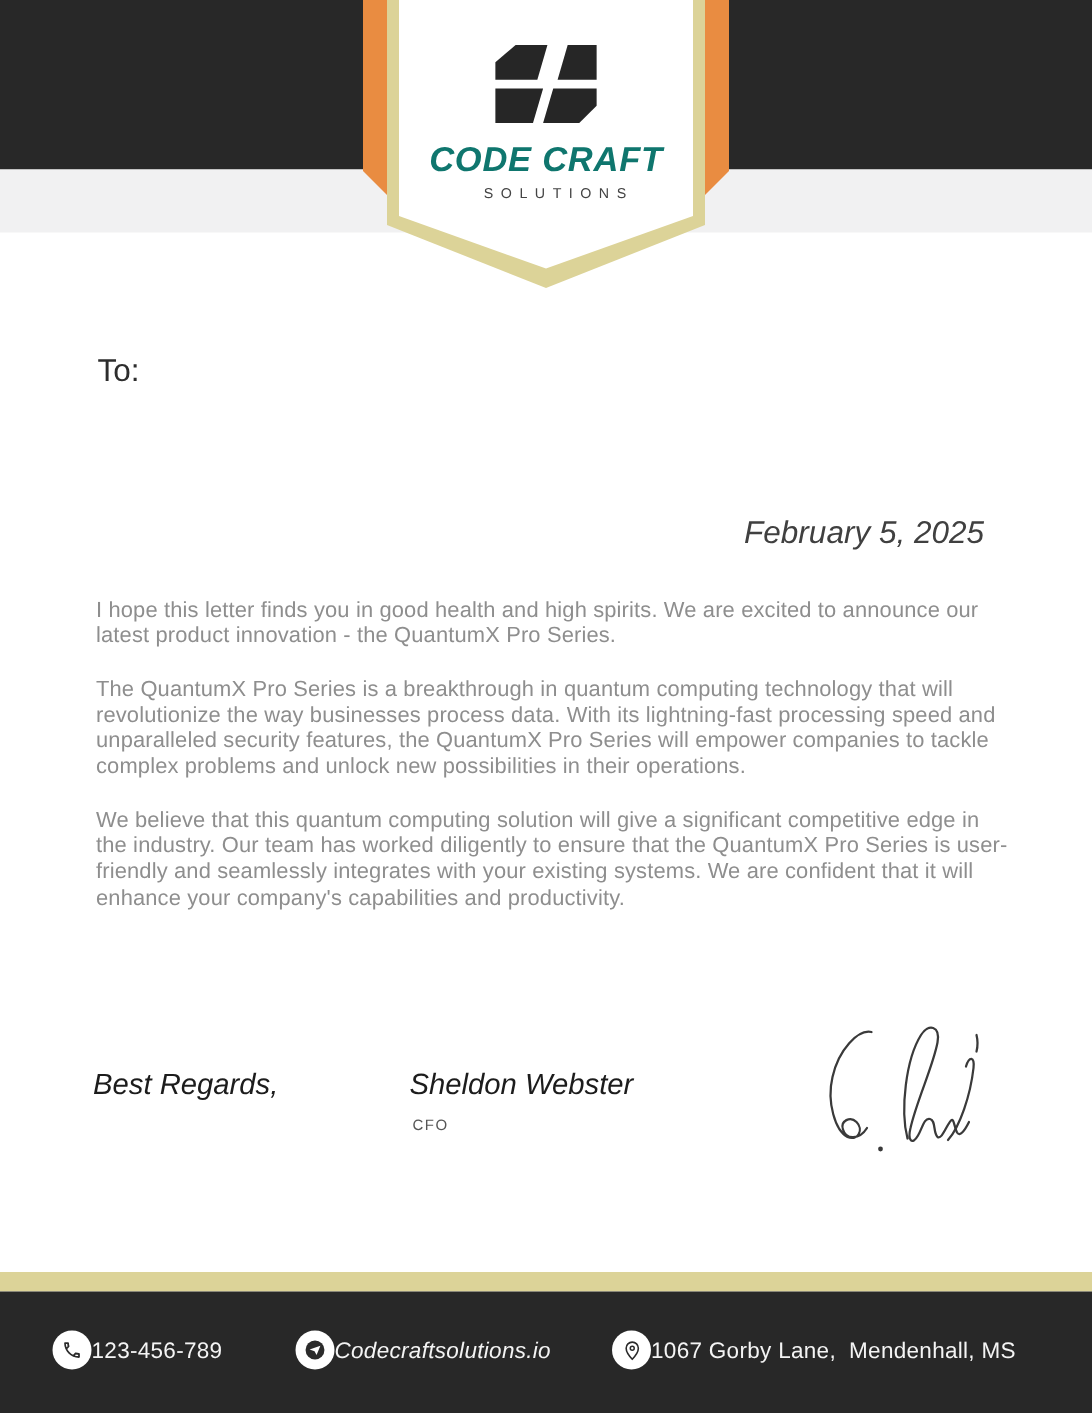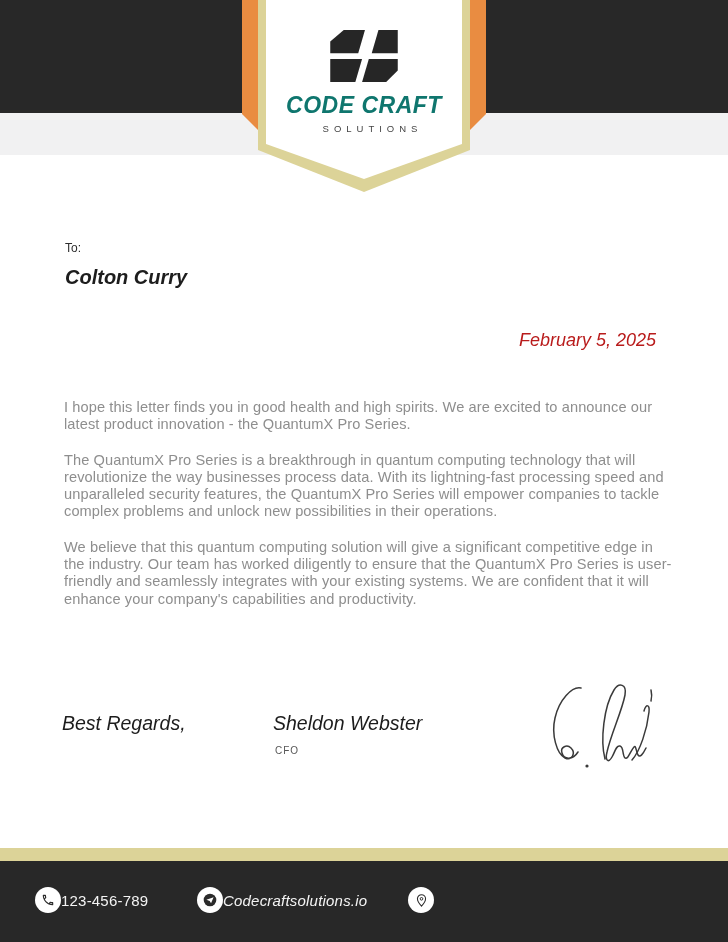--- a/index.html
+++ b/index.html
@@ -23,7 +23,7 @@
     letter-spacing:5px; padding-left:17px; }
   
   .recipient { position:absolute; top:238px; left:65px; }
-  .to-label { font-size:12px; color:#2d2d2d; line-height:20px; }
+  .to-label { font-size:21px; color:#2d2d2d; line-height:20px; }
   .recipient-name { font-size:20px; font-style:italic; font-weight:600;
     color:#1d1d1d; line-height:30px; margin-top:4px; }
   .recipient-address { font-size:16px; color:#2d2d2d; line-height:26px; margin-top:6px; }

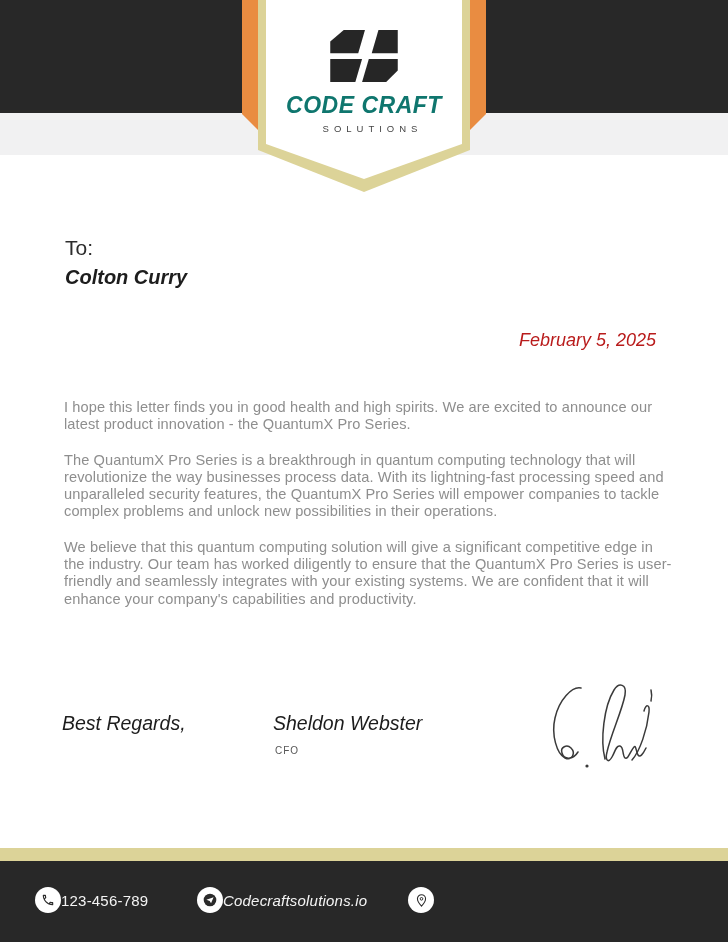--- a/index.html
+++ b/index.html
@@ -84,7 +84,6 @@
 
   <div class="recipient">
     <div class="to-label">To:</div>
-    <div class="recipient-name">Colton Curry</div>
   </div>
 
   <div class="letter-date">February 5, 2025</div>

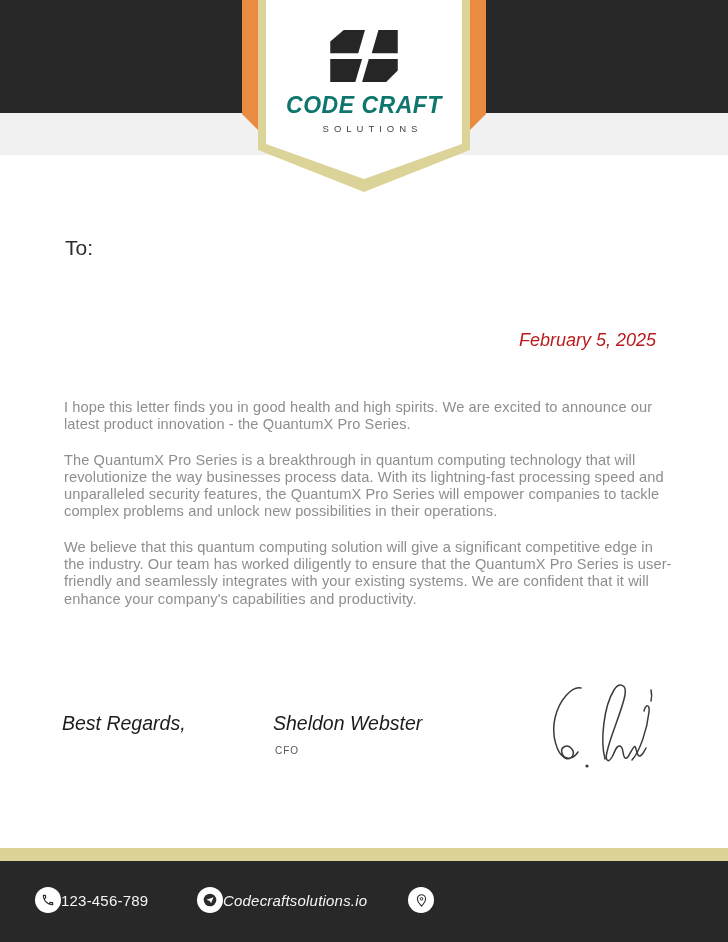--- a/index.html
+++ b/index.html
@@ -27,8 +27,8 @@
   .recipient-name { font-size:20px; font-style:italic; font-weight:600;
     color:#1d1d1d; line-height:30px; margin-top:4px; }
   .recipient-address { font-size:16px; color:#2d2d2d; line-height:26px; margin-top:6px; }
-  .letter-date { position:absolute; top:330px; right:72px; font-size:18px;
-    font-style:italic; color:#b91c1c; }
+  .letter-date { position:absolute; top:344px; right:72px; font-size:21px;
+    font-style:italic; color:#404040; }
   
   .letter-paragraphs { position:absolute; top:399px; left:64px; width:608px;
     font-size:14.6px; line-height:17.3px; color:var(--body-gray,#8e8e8e);

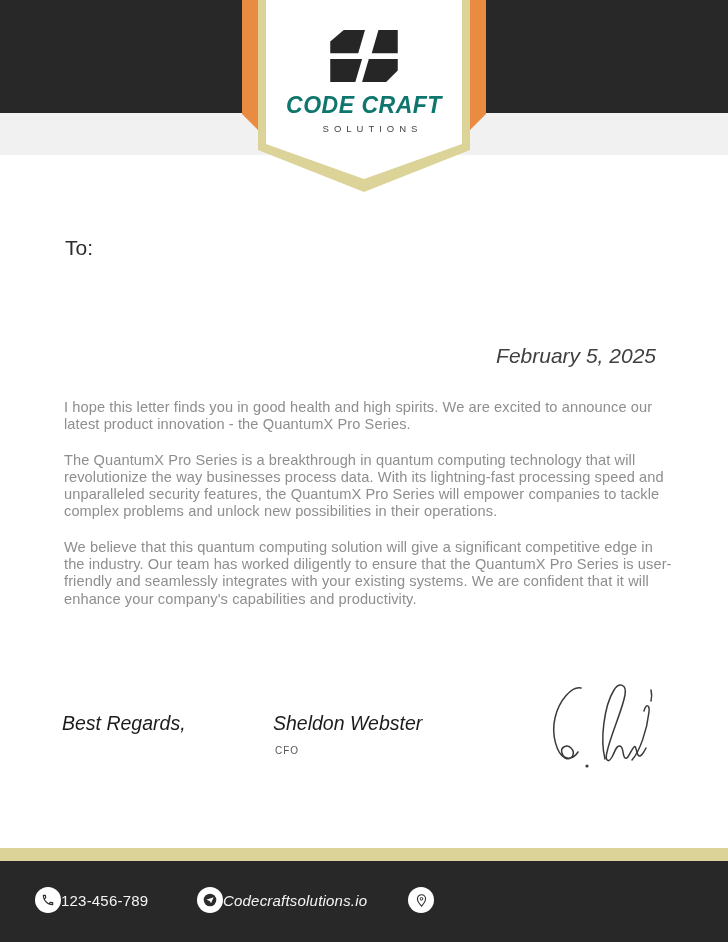--- a/index.html
+++ b/index.html
@@ -138,6 +138,7 @@
           <circle cx="12" cy="9.3" r="2.1" fill="none" stroke="#2b2b2b" stroke-width="1.6"></circle>
         </svg>
       </span>
+      <span class="footer-label">1067 Gorby Lane,  Mendenhall, MS</span>
     </div>
 
   </div>

